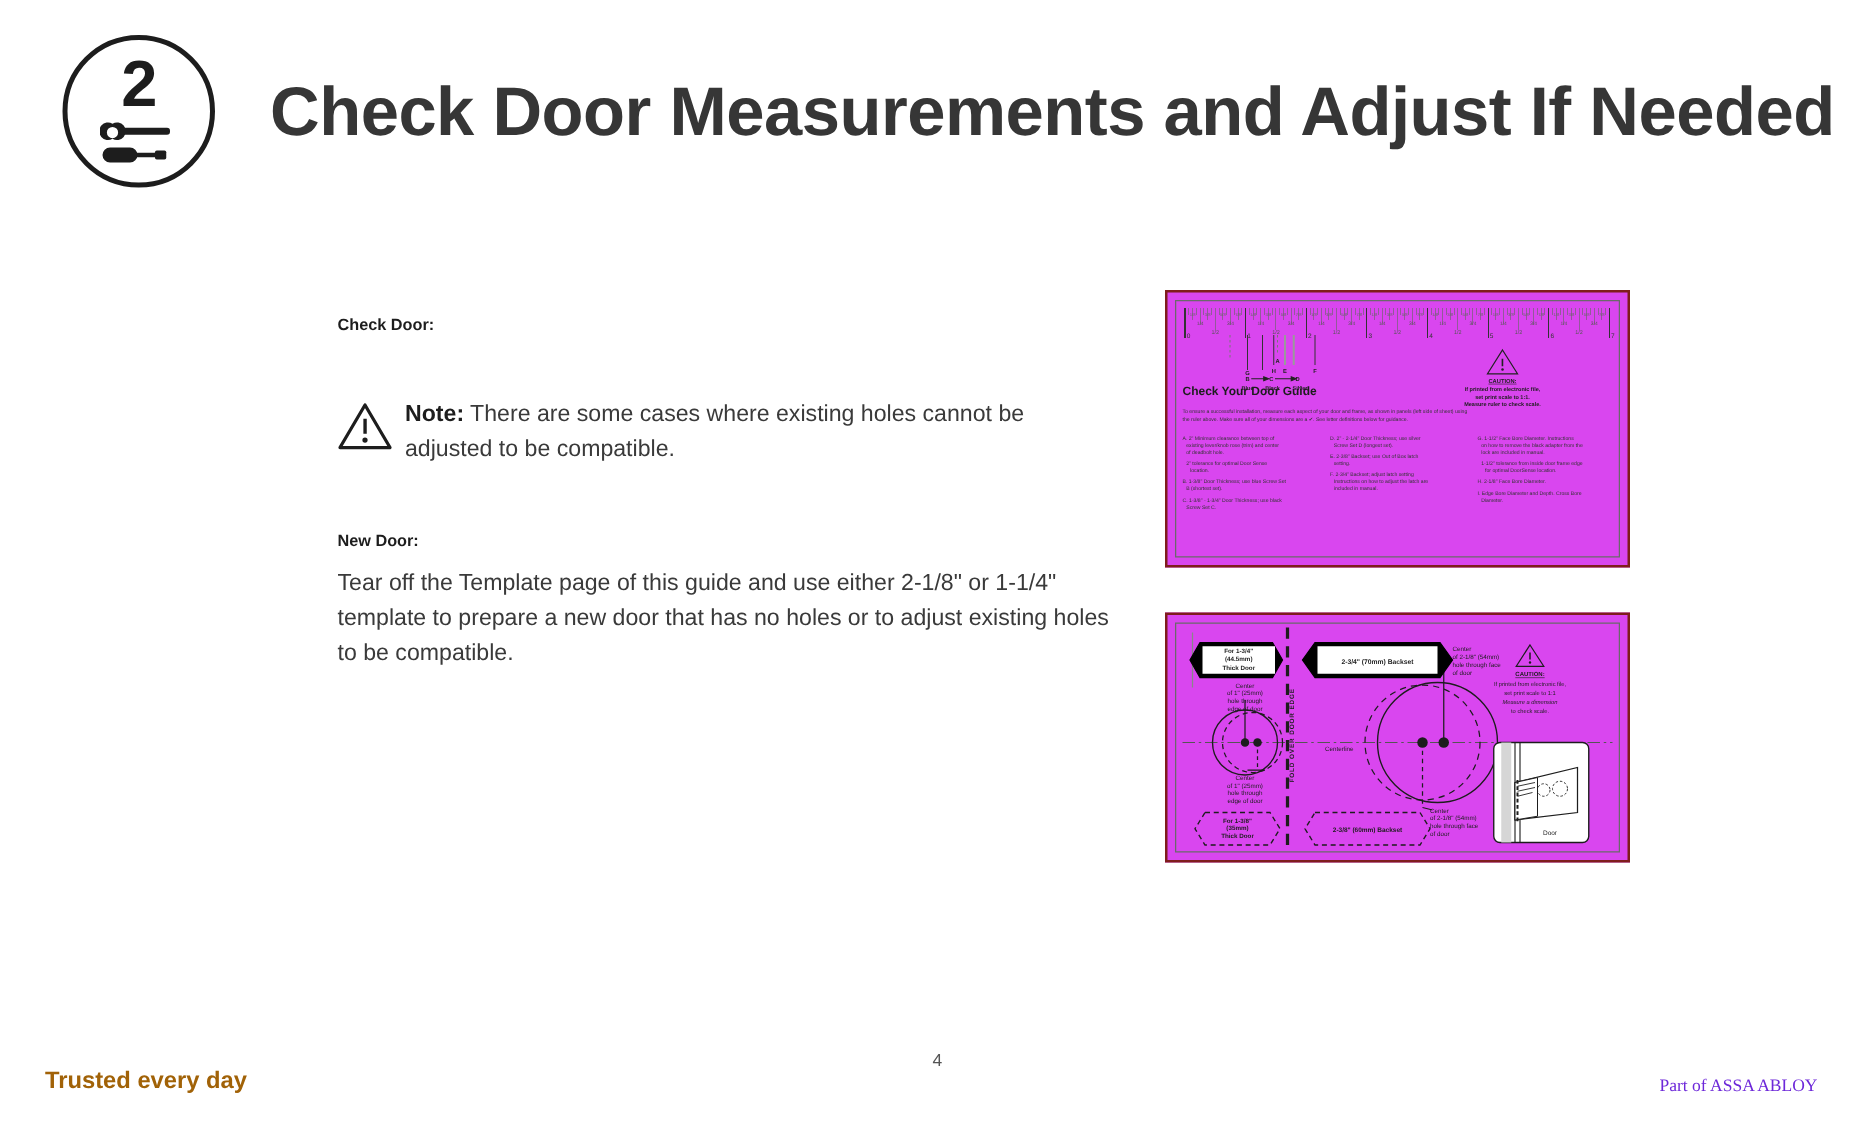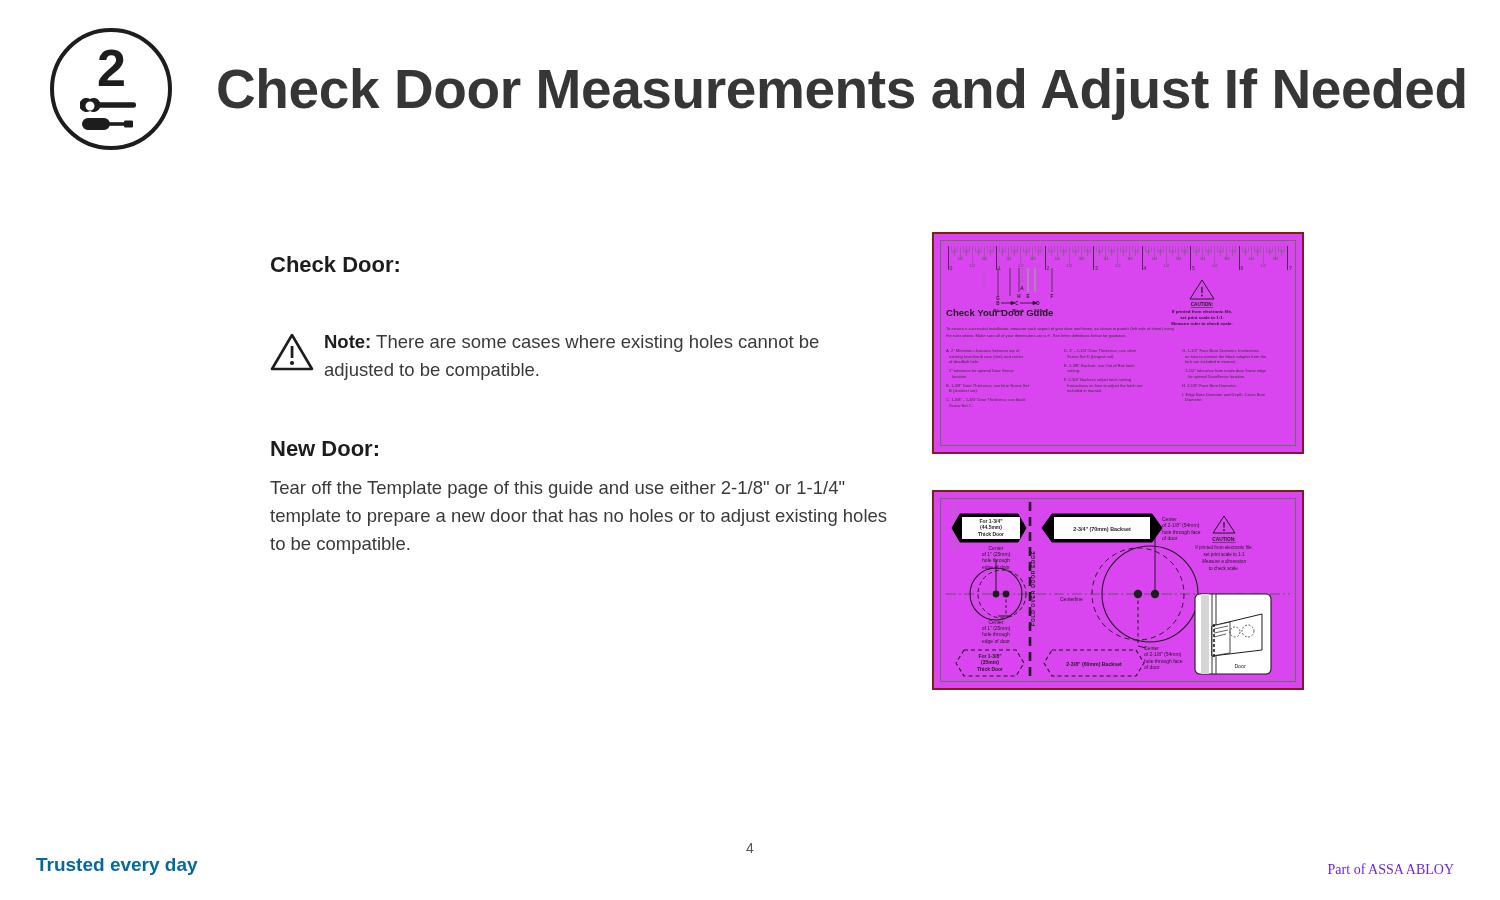--- a/index.html
+++ b/index.html
@@ -29,7 +29,7 @@
 
   
   .textcol { position: absolute; left: 270px; top: 252px; width: 620px; }
-  .sec-head { font-size: 22px; font-weight: bold; color: #1d1d1d; margin-bottom: 12px; }
+  .sec-head { font-size: 13px; font-weight: bold; color: #1d1d1d; margin-bottom: 12px; }
   .sec-body { font-size: 18.5px; line-height: 1.52; color: #3a3a3a; font-weight: 300; }
   .note-block { display: flex; align-items: flex-start; margin-top: 50px; }
   .note-tri { flex: none; margin-right: 10px; margin-top: 4px; }

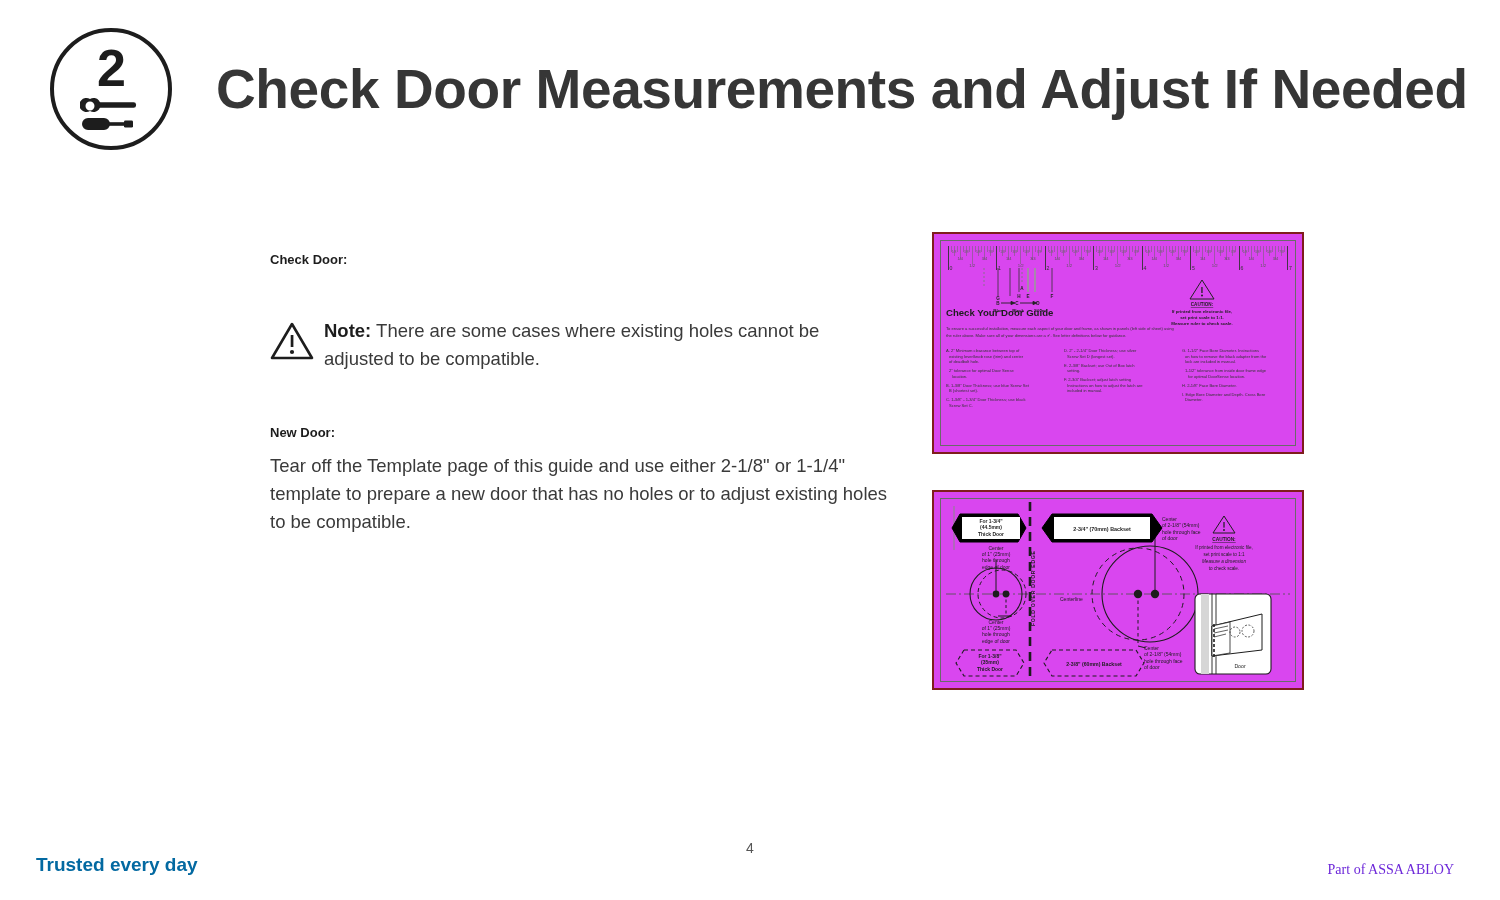--- a/index.html
+++ b/index.html
@@ -492,7 +492,7 @@
     </div>
   </div>
 
-  <div style="position:absolute;left:36px;bottom:24px;font-size:19px;font-weight:bold;color:#0369a1;">Trusted every day</div>
+  <div style="position:absolute;left:36px;bottom:24px;font-size:19px;font-weight:bold;color:#a16207;">Trusted every day</div>
   <div style="position:absolute;left:0;right:0;bottom:44px;text-align:center;font-size:14px;color:#555;">4</div>
   <div style="position:absolute;right:46px;bottom:22px;font-size:14px;color:#6d28d9;font-family:Liberation Serif, serif;">Part of ASSA ABLOY</div>
 </div>

